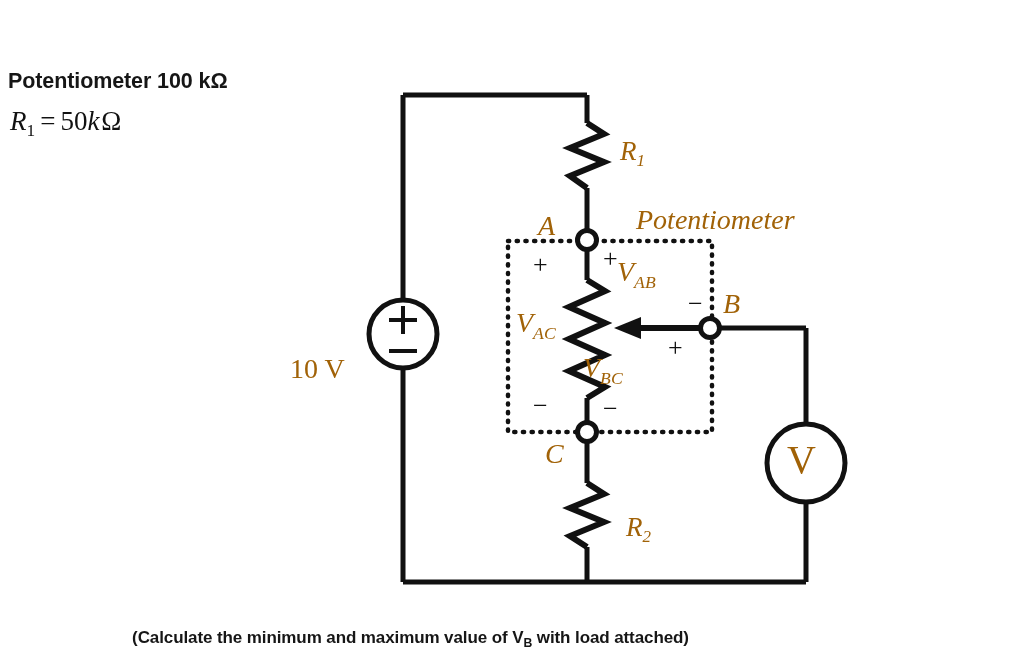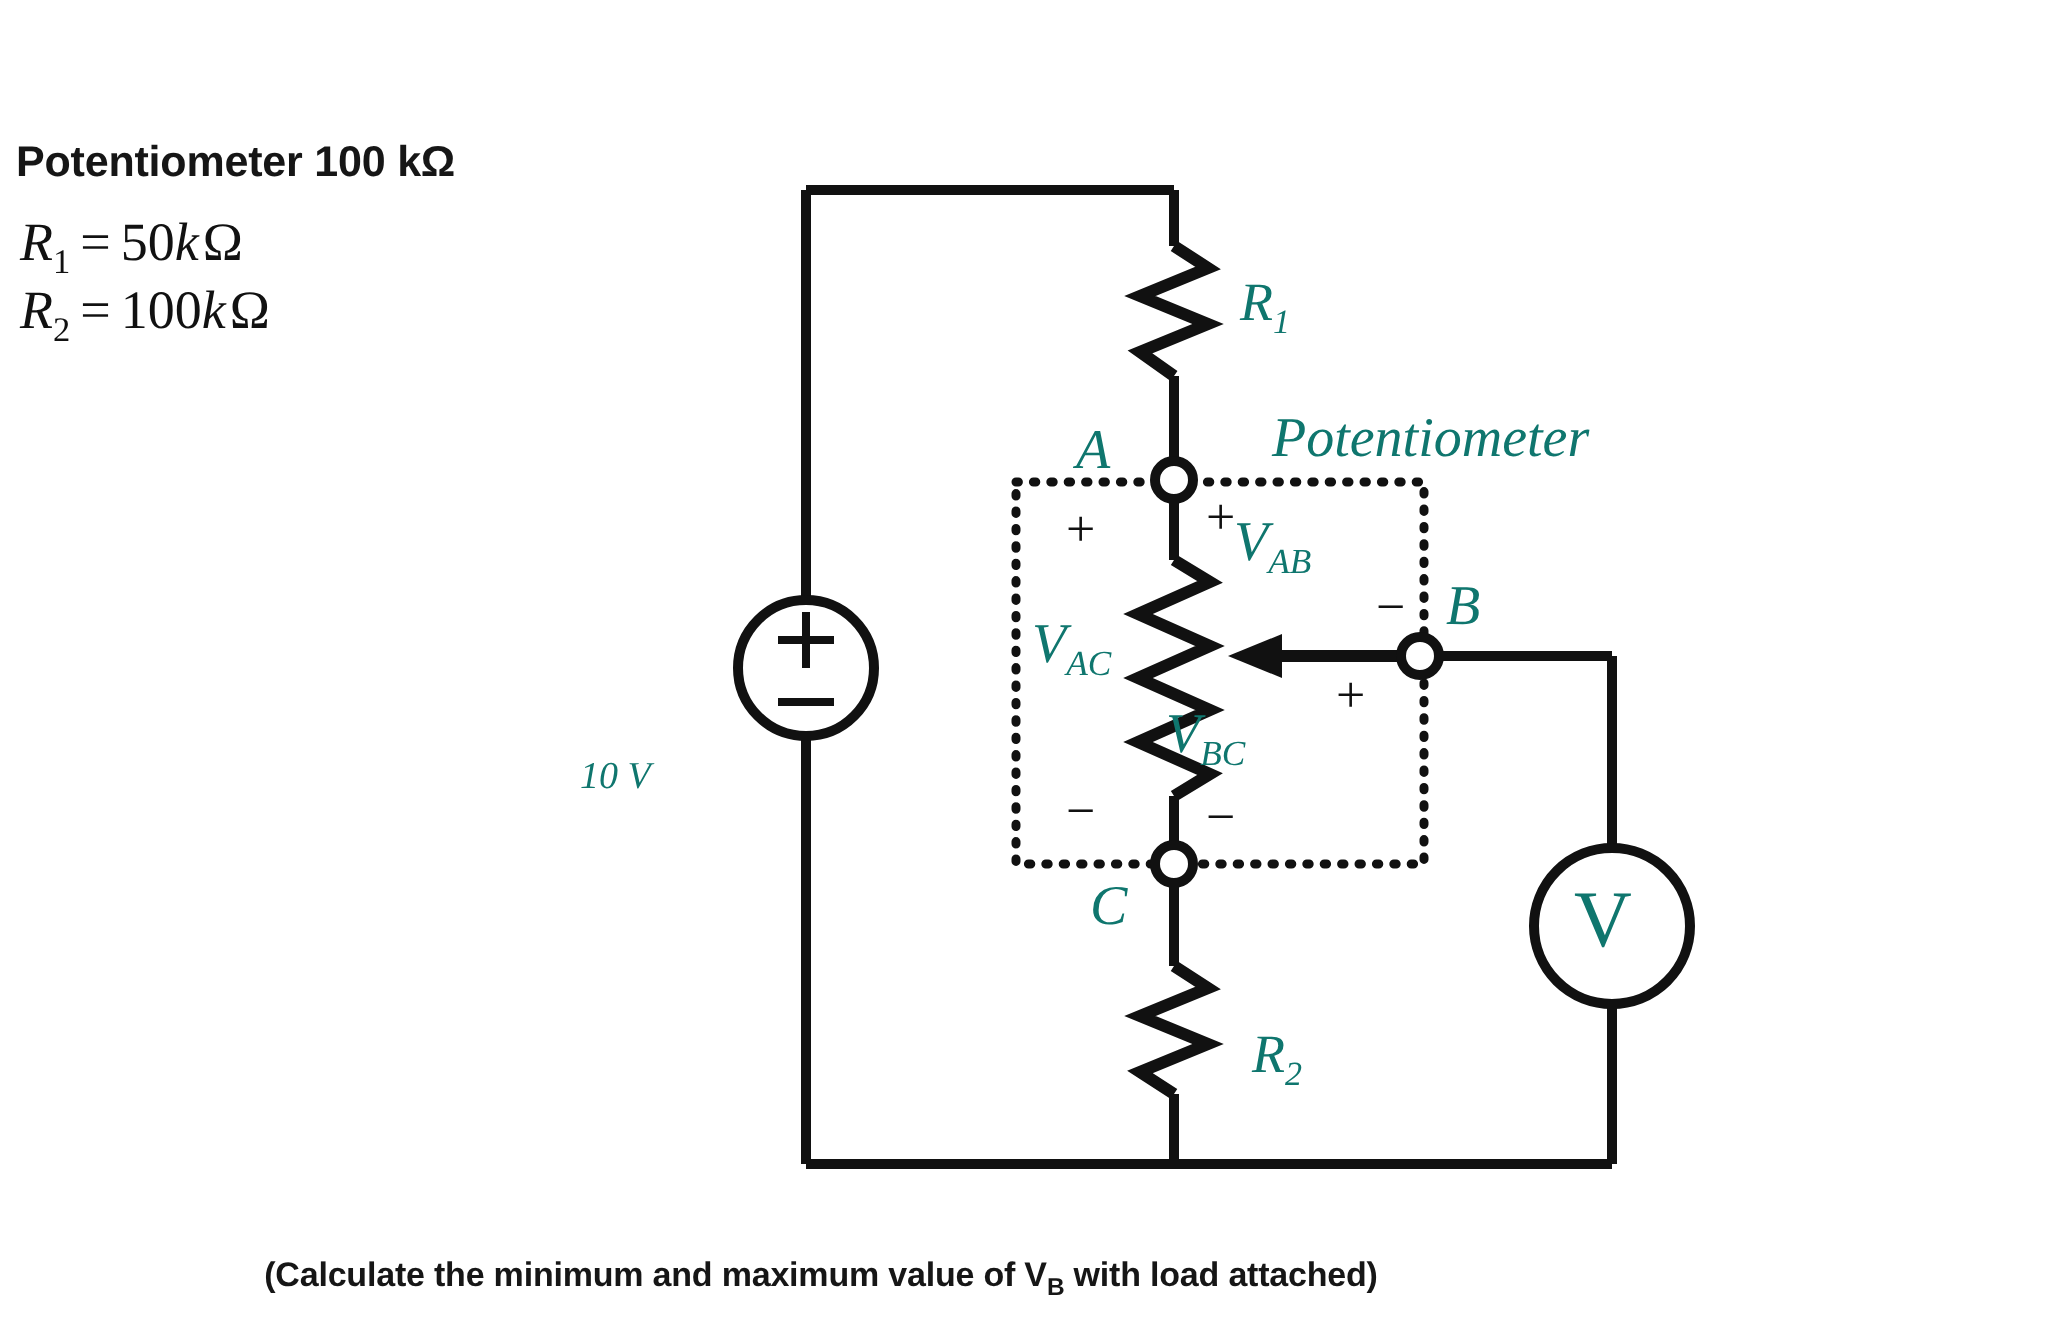--- a/index.html
+++ b/index.html
@@ -119,7 +119,6 @@
 
   <div class="equation" id="eq-r1"><span class="var">R</span><span class="sub">1</span><span class="eqsign">=</span><span class="num">50</span><span class="kunit">k</span><span class="ohm">Ω</span></div>
 
-  <div class="equation" id="eq-r2"><span class="var">R</span><span class="sub">2</span><span class="eqsign">=</span><span class="num">100</span><span class="kunit">k</span><span class="ohm">Ω</span></div>
 
   <svg id="circuit" width="1024" height="667" viewBox="0 0 1024 667">
 

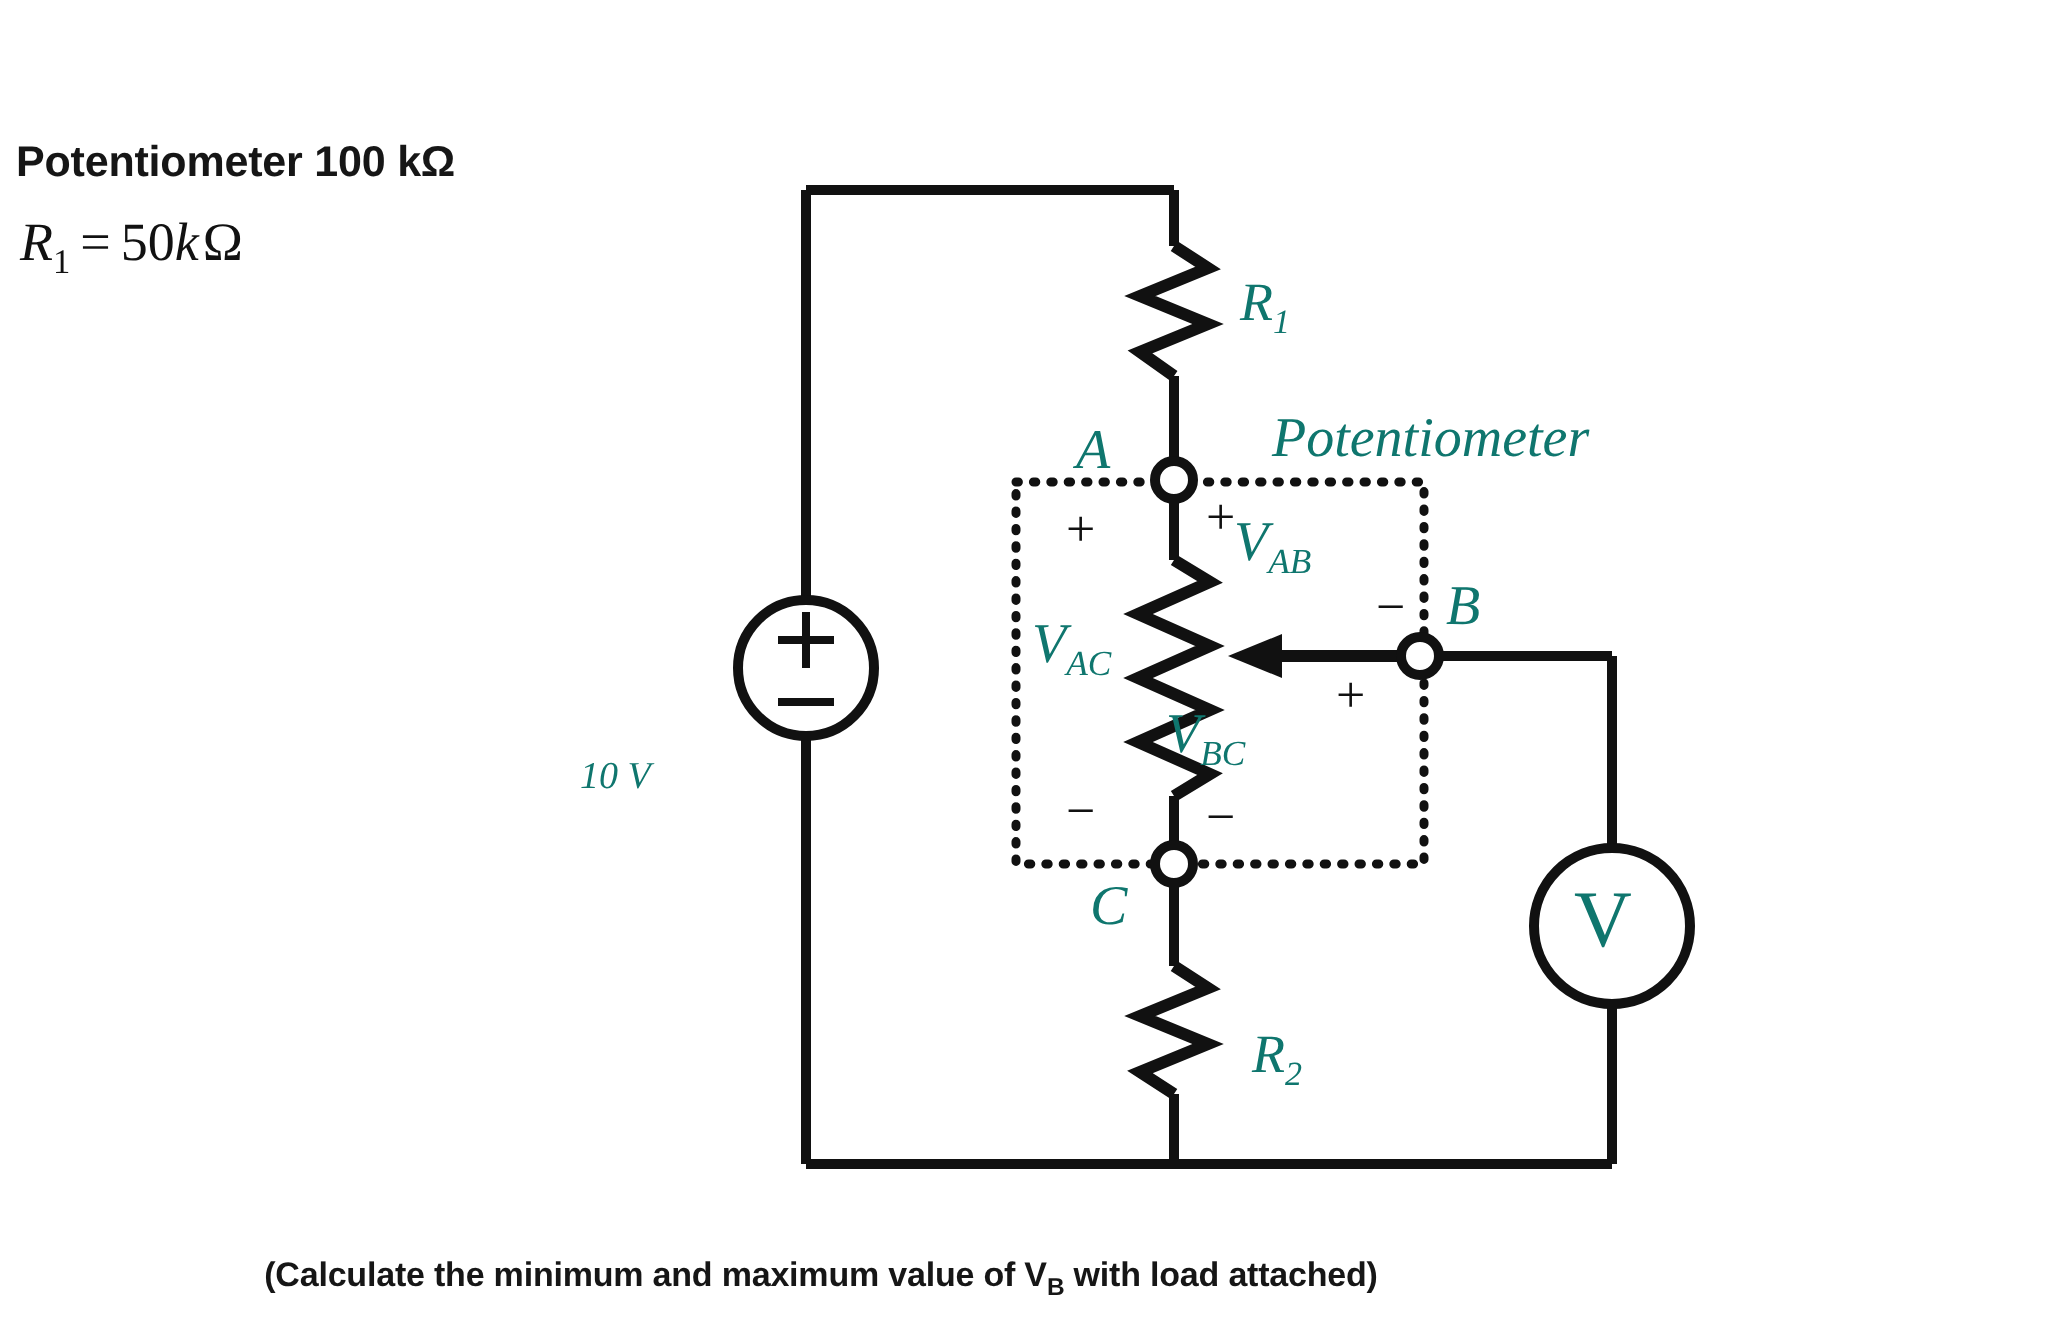--- a/index.html
+++ b/index.html
@@ -93,7 +93,7 @@
   .clabel {
     position: absolute;
     font-family: "Liberation Serif", serif;
-    color: #0f766e;
+    color: #a16207;
     white-space: nowrap;
   }
   .clabel.italic { font-style: italic; }

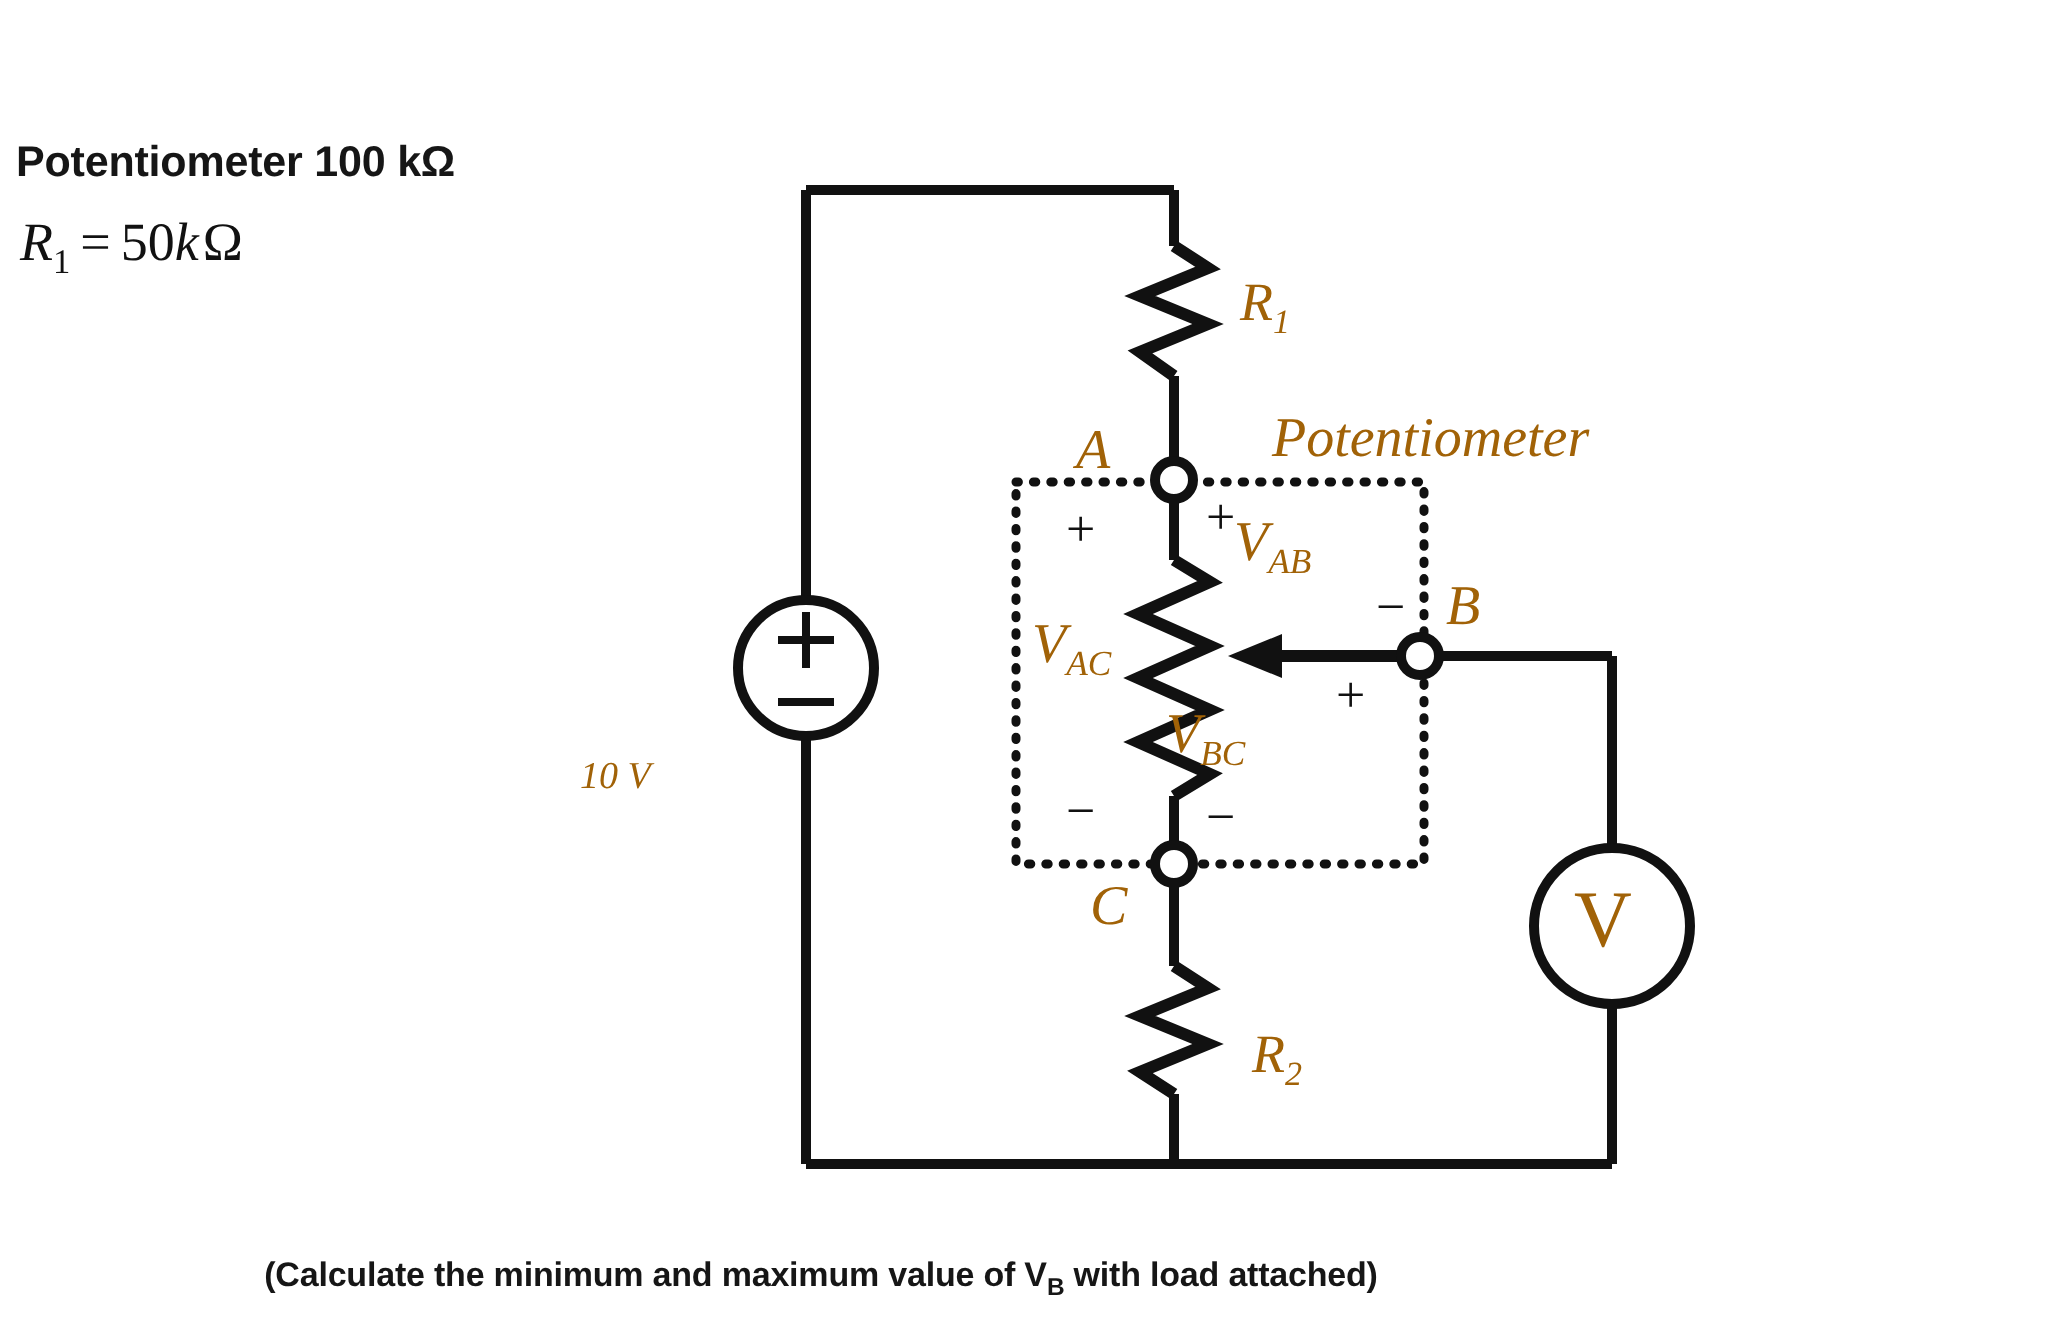--- a/index.html
+++ b/index.html
@@ -168,7 +168,7 @@
     <path d="M 587 547 L 587 582" stroke="#111111" stroke-width="5" fill="none"></path>
   </svg>
 
-  <div class="clabel" style="left:290px; top:378px; font-size:19px;font-style:italic;">10 V</div>
+  <div class="clabel" style="left:290px; top:353px; font-size:28px;">10 V</div>
 
   <div class="clabel italic" style="left:620px; top:136px; font-size:27px;"><span>R</span><span class="sb">1</span></div>
 

